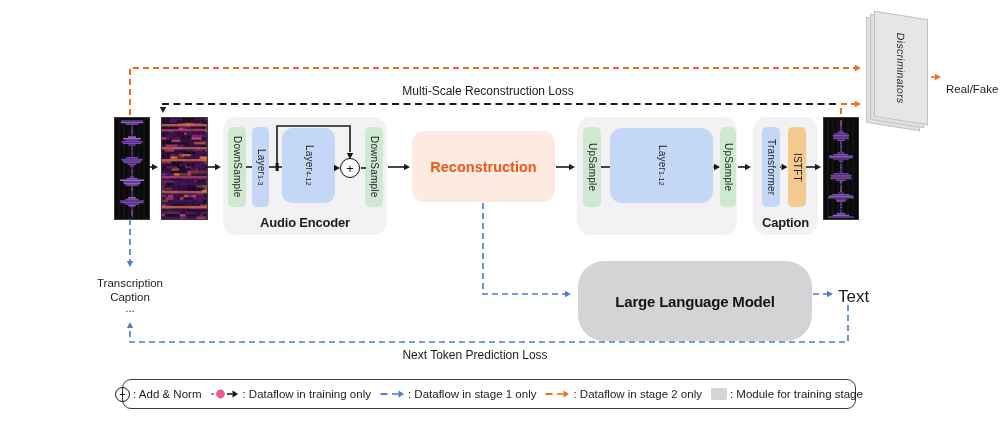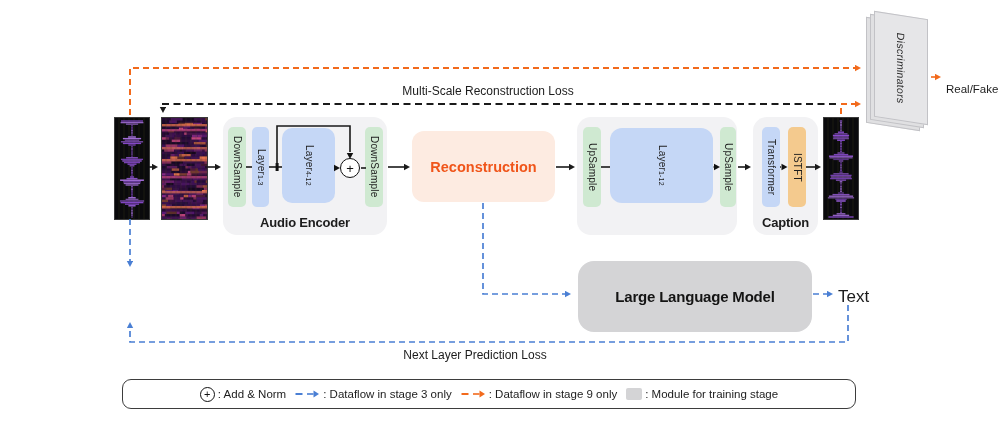--- a/index.html
+++ b/index.html
@@ -613,6 +613,11 @@
 
   <div class="lbl loss-lbl" style="left:348px;top:84px;width:280px;">Multi-Scale Reconstruction Loss</div>
   <div class="lbl loss-lbl" style="left:335px;top:348px;width:280px;">Next Layer Prediction Loss</div>
+  <div class="lbl io-lbl" style="left:84px;top:276px;width:92px;">
+    <div>Transcription</div>
+    <div>Caption</div>
+    <div style="line-height:8px;">...</div>
+  </div>
   <div class="lbl" style="left:838px;top:287px;font-size:17px;">Text</div>
   <div class="lbl" style="left:946px;top:71px;font-size:11.5px;margin-top:12px;">Real/Fake</div>
 

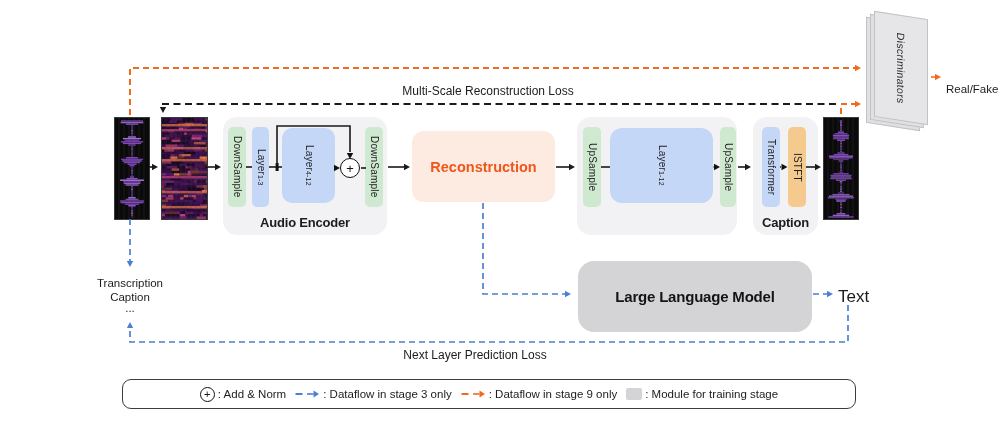--- a/index.html
+++ b/index.html
@@ -24,8 +24,8 @@
             background:var(--discretization-bg);border-radius:12px;
             display:flex;align-items:center;justify-content:center;
             font-size:14.5px;font-weight:700;color:var(--discretization-text);}
-  .llm-box{position:absolute;left:578px;top:261px;width:234px;height:71px;
-           background:var(--module-gray);border-radius:16px;
+  .llm-box{position:absolute;left:578px;top:261px;width:234px;height:80px;
+           background:var(--module-gray);border-radius:26px;
            display:flex;align-items:center;justify-content:center;
            font-size:15px;font-weight:700;color:#141414;letter-spacing:-0.2px;}
   .lbl{position:absolute;color:#1c1c1c;}

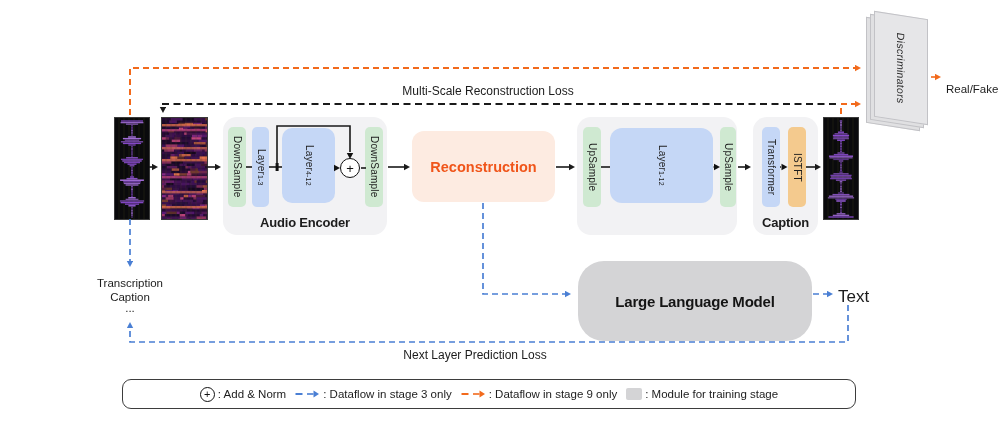--- a/index.html
+++ b/index.html
@@ -612,7 +612,7 @@
   </div>
 
   <div class="lbl loss-lbl" style="left:348px;top:84px;width:280px;">Multi-Scale Reconstruction Loss</div>
-  <div class="lbl loss-lbl" style="left:335px;top:348px;width:280px;">Next Layer Prediction Loss</div>
+  <div class="lbl loss-lbl" style="left:335px;top:348px;width:280px;">Next Token Prediction Loss</div>
   <div class="lbl io-lbl" style="left:84px;top:276px;width:92px;">
     <div>Transcription</div>
     <div>Caption</div>

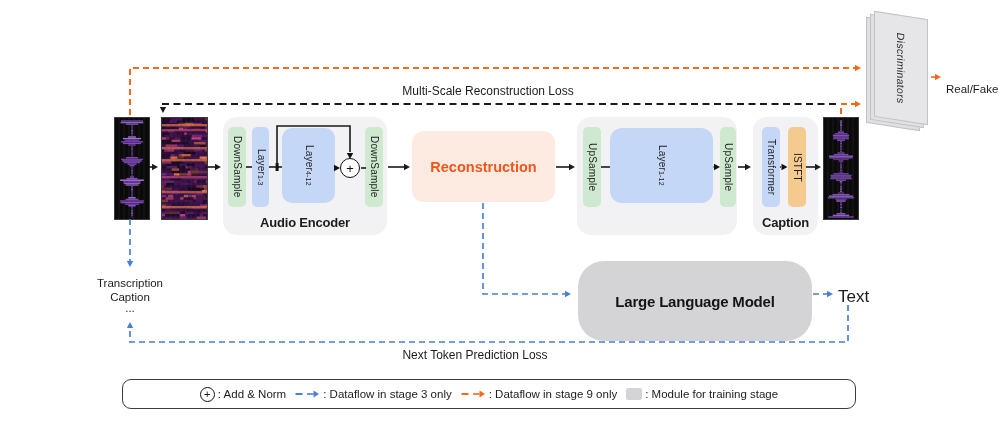--- a/index.html
+++ b/index.html
@@ -629,6 +629,15 @@
       <span>: Add &amp; Norm</span>
     </span>
     <span class="litem">
+      <svg width="29" height="10">
+        <line x1="1" y1="5" x2="4" y2="5" stroke="#666" stroke-width="1.4"></line>
+        <circle cx="10.5" cy="5" r="4.4" fill="var(--training-pink)"></circle>
+        <line x1="17" y1="5" x2="22.5" y2="5" stroke="#111" stroke-width="1.5"></line>
+        <path d="M22.5,1.6 L28,5 L22.5,8.4 Z" fill="#111"></path>
+      </svg>
+      <span>: Dataflow in training only</span>
+    </span>
+    <span class="litem">
       <svg width="25" height="10">
         <line x1="0.5" y1="5" x2="7.5" y2="5" stroke="var(--stage1-blue)" stroke-width="2"></line>
         <line x1="12" y1="5" x2="18.5" y2="5" stroke="var(--stage1-blue)" stroke-width="1.6"></line>

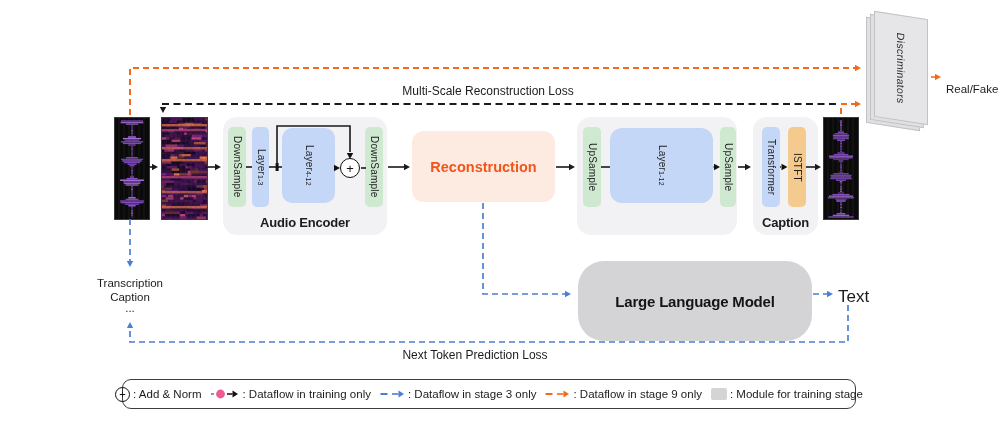--- a/index.html
+++ b/index.html
@@ -643,7 +643,7 @@
         <line x1="12" y1="5" x2="18.5" y2="5" stroke="var(--stage1-blue)" stroke-width="1.6"></line>
         <path d="M18.5,1.6 L24,5 L18.5,8.4 Z" fill="var(--stage1-blue)"></path>
       </svg>
-      <span>: Dataflow in stage 3 only</span>
+      <span>: Dataflow in stage 1 only</span>
     </span>
     <span class="litem">
       <svg width="25" height="10">

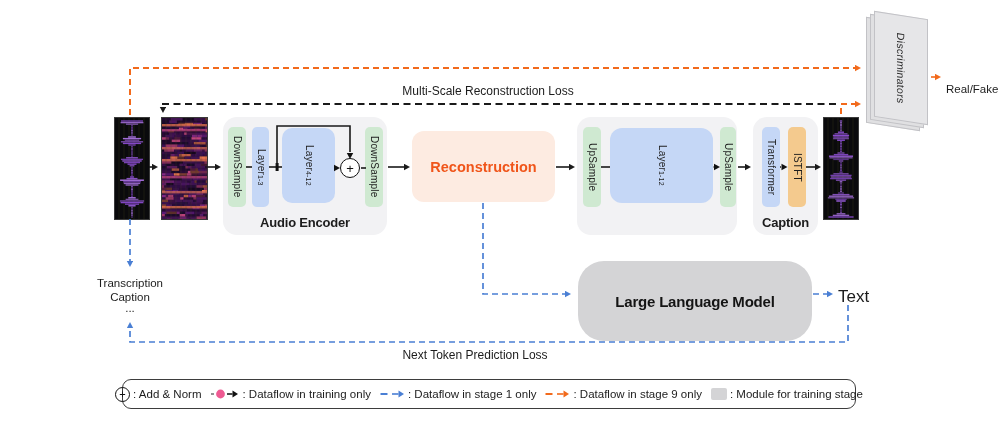--- a/index.html
+++ b/index.html
@@ -651,7 +651,7 @@
         <line x1="12" y1="5" x2="18.5" y2="5" stroke="var(--accent-orange)" stroke-width="1.6"></line>
         <path d="M18.5,1.6 L24,5 L18.5,8.4 Z" fill="var(--accent-orange)"></path>
       </svg>
-      <span>: Dataflow in stage 9 only</span>
+      <span>: Dataflow in stage 2 only</span>
     </span>
     <span class="litem">
       <span class="modsq"></span>

